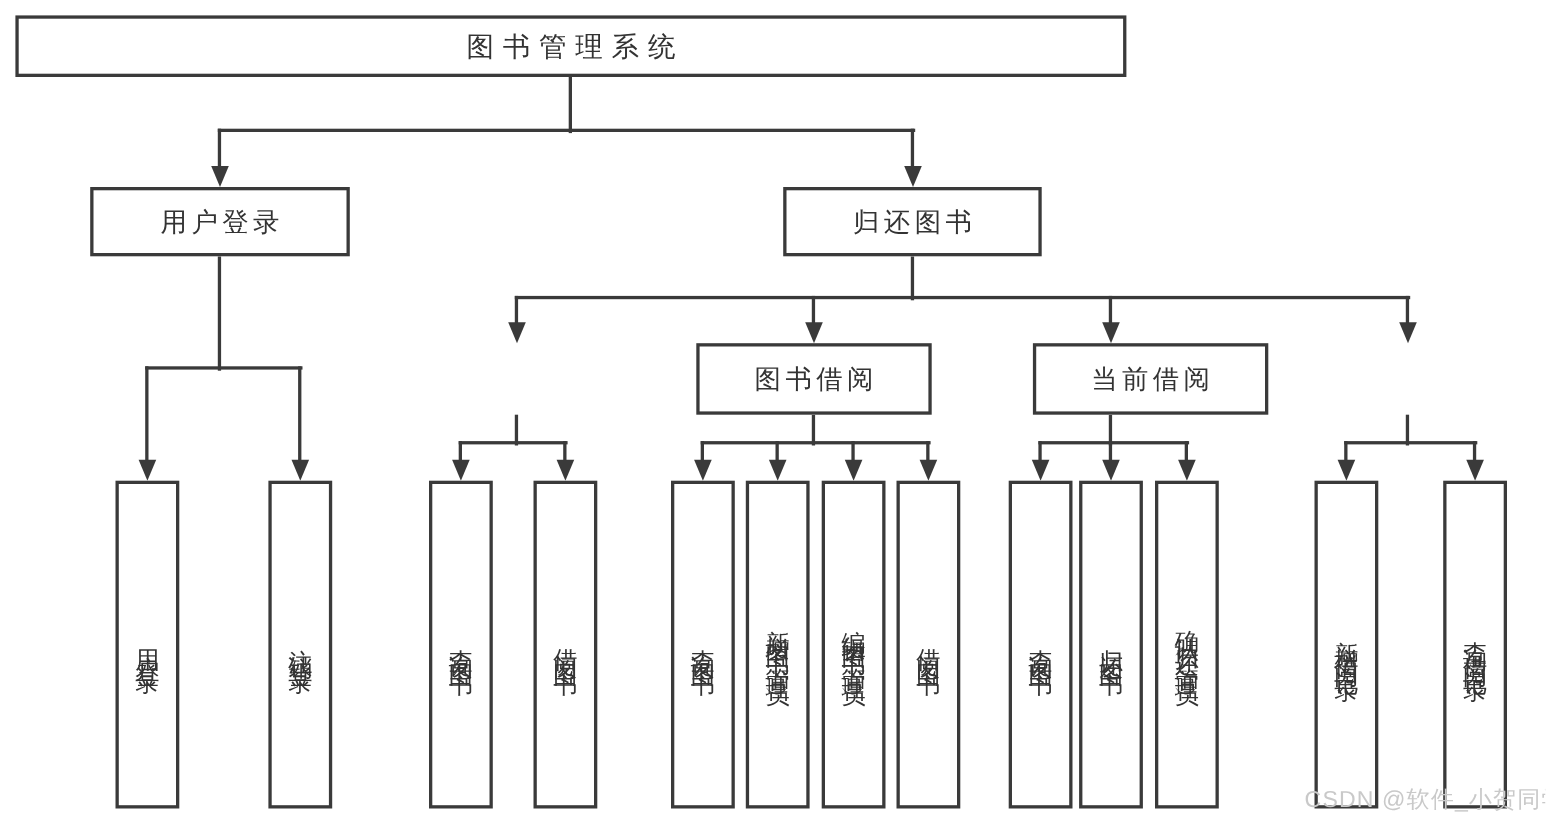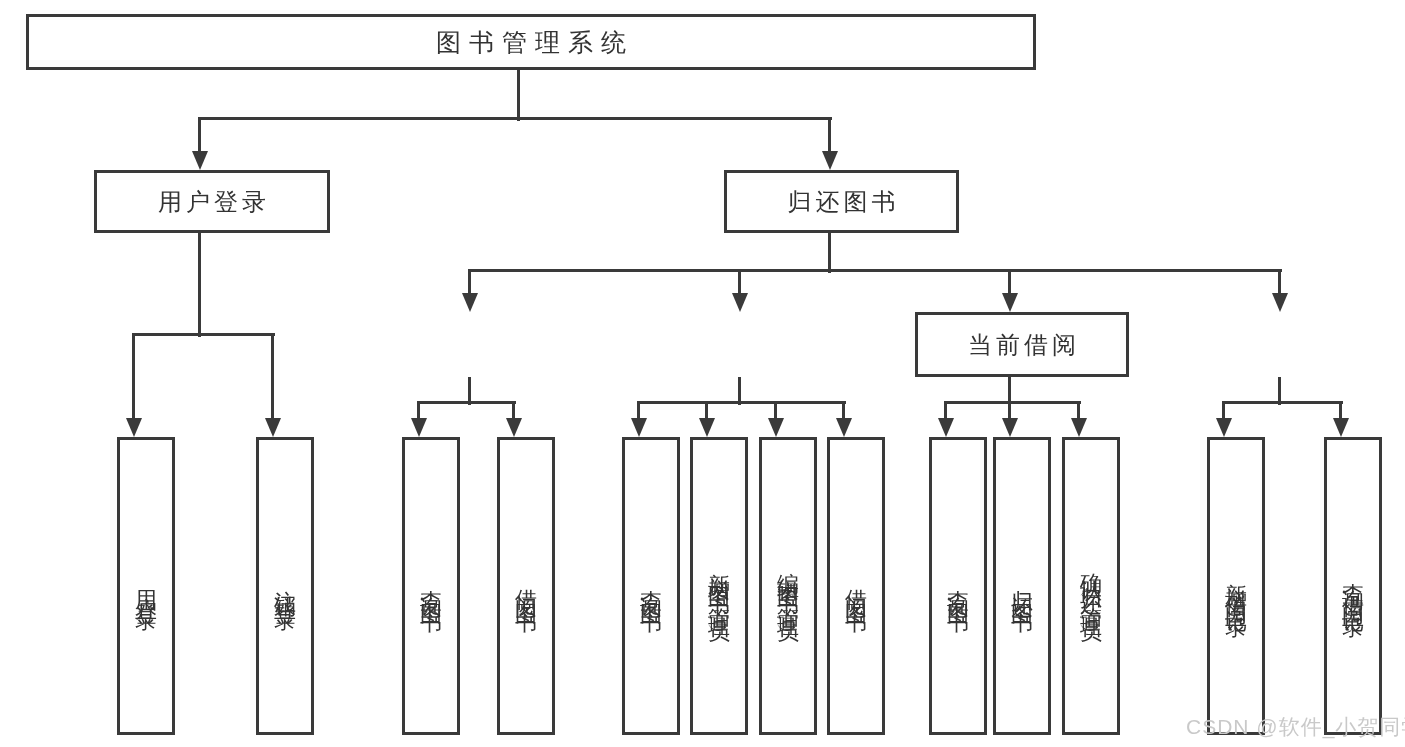--- a/index.html
+++ b/index.html
@@ -28,7 +28,6 @@
     justify-content: center;
     color: var(--text);
     z-index: 2;
-    margin-left: 12px;
   }
   .node .label {
     font-size: 24px;

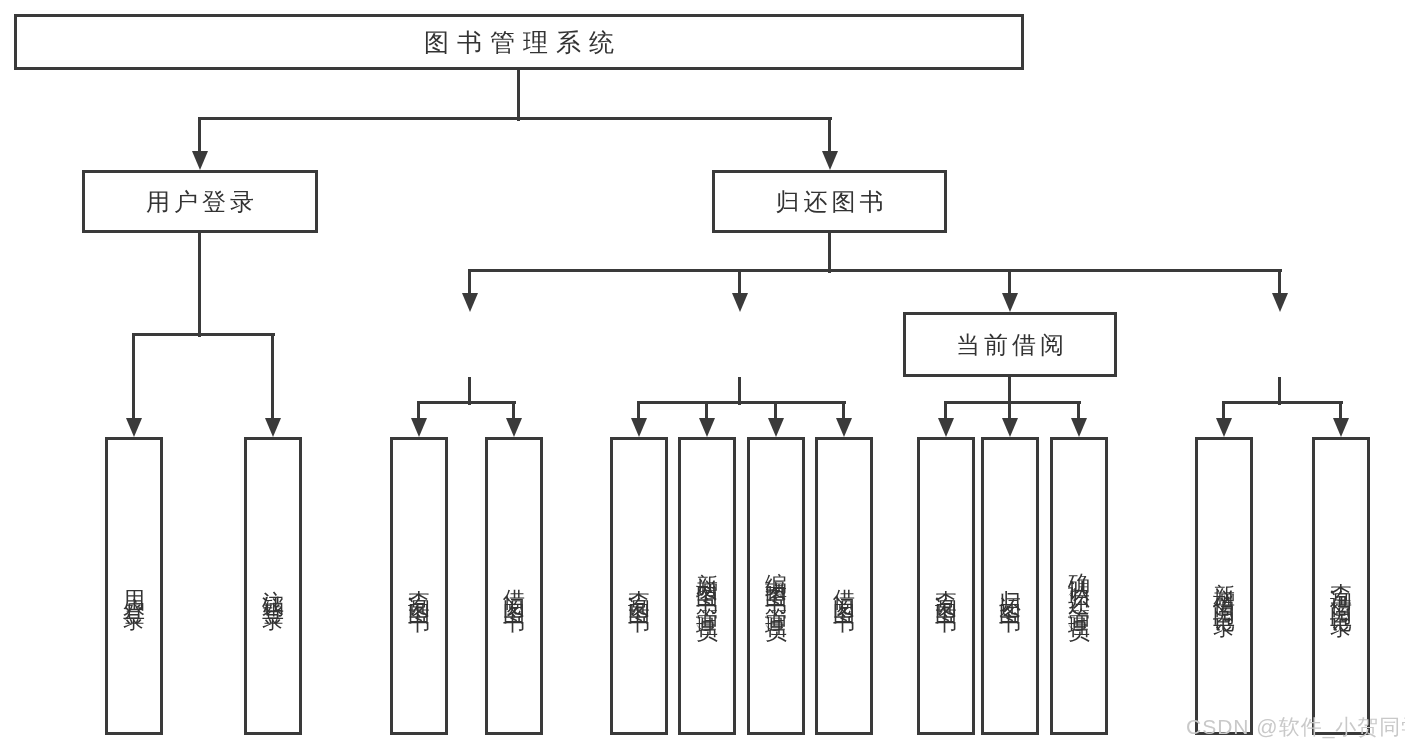--- a/index.html
+++ b/index.html
@@ -83,6 +83,9 @@
     </div>
     <div class="node" data-level="2" style="left: 712px; top: 170px; width: 235px; height: 63px;">
       <span class="label">归还图书</span>
+    </div>
+    <div class="node" data-level="3" style="left: 633px; top: 312px; width: 214px; height: 65px;">
+      <span class="label">图书借阅</span>
     </div>
     <div class="node" data-level="3" style="left: 903px; top: 312px; width: 214px; height: 65px;">
       <span class="label">当前借阅</span>

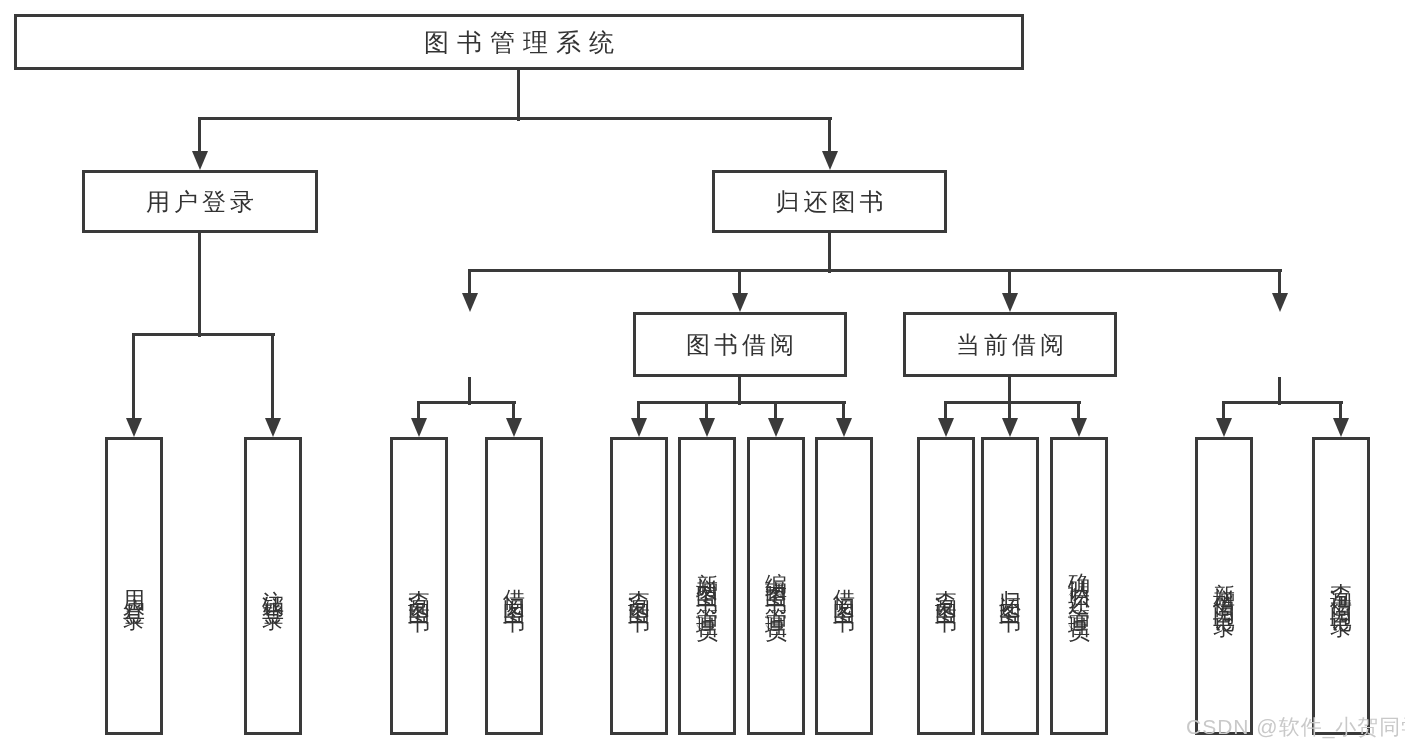--- a/index.html
+++ b/index.html
@@ -87,7 +87,7 @@
     <div class="node" data-level="3" style="left: 633px; top: 312px; width: 214px; height: 65px;">
       <span class="label">图书借阅</span>
     </div>
-    <div class="node" data-level="3" style="left: 903px; top: 312px; width: 214px; height: 65px;">
+    <div class="node" data-level="3" style="left: 939px; top: 312px; width: 214px; height: 65px;">
       <span class="label">当前借阅</span>
     </div>
     <div class="node vertical" data-level="4" style="left: 105px; top: 437px; width: 58px; height: 298px;">

